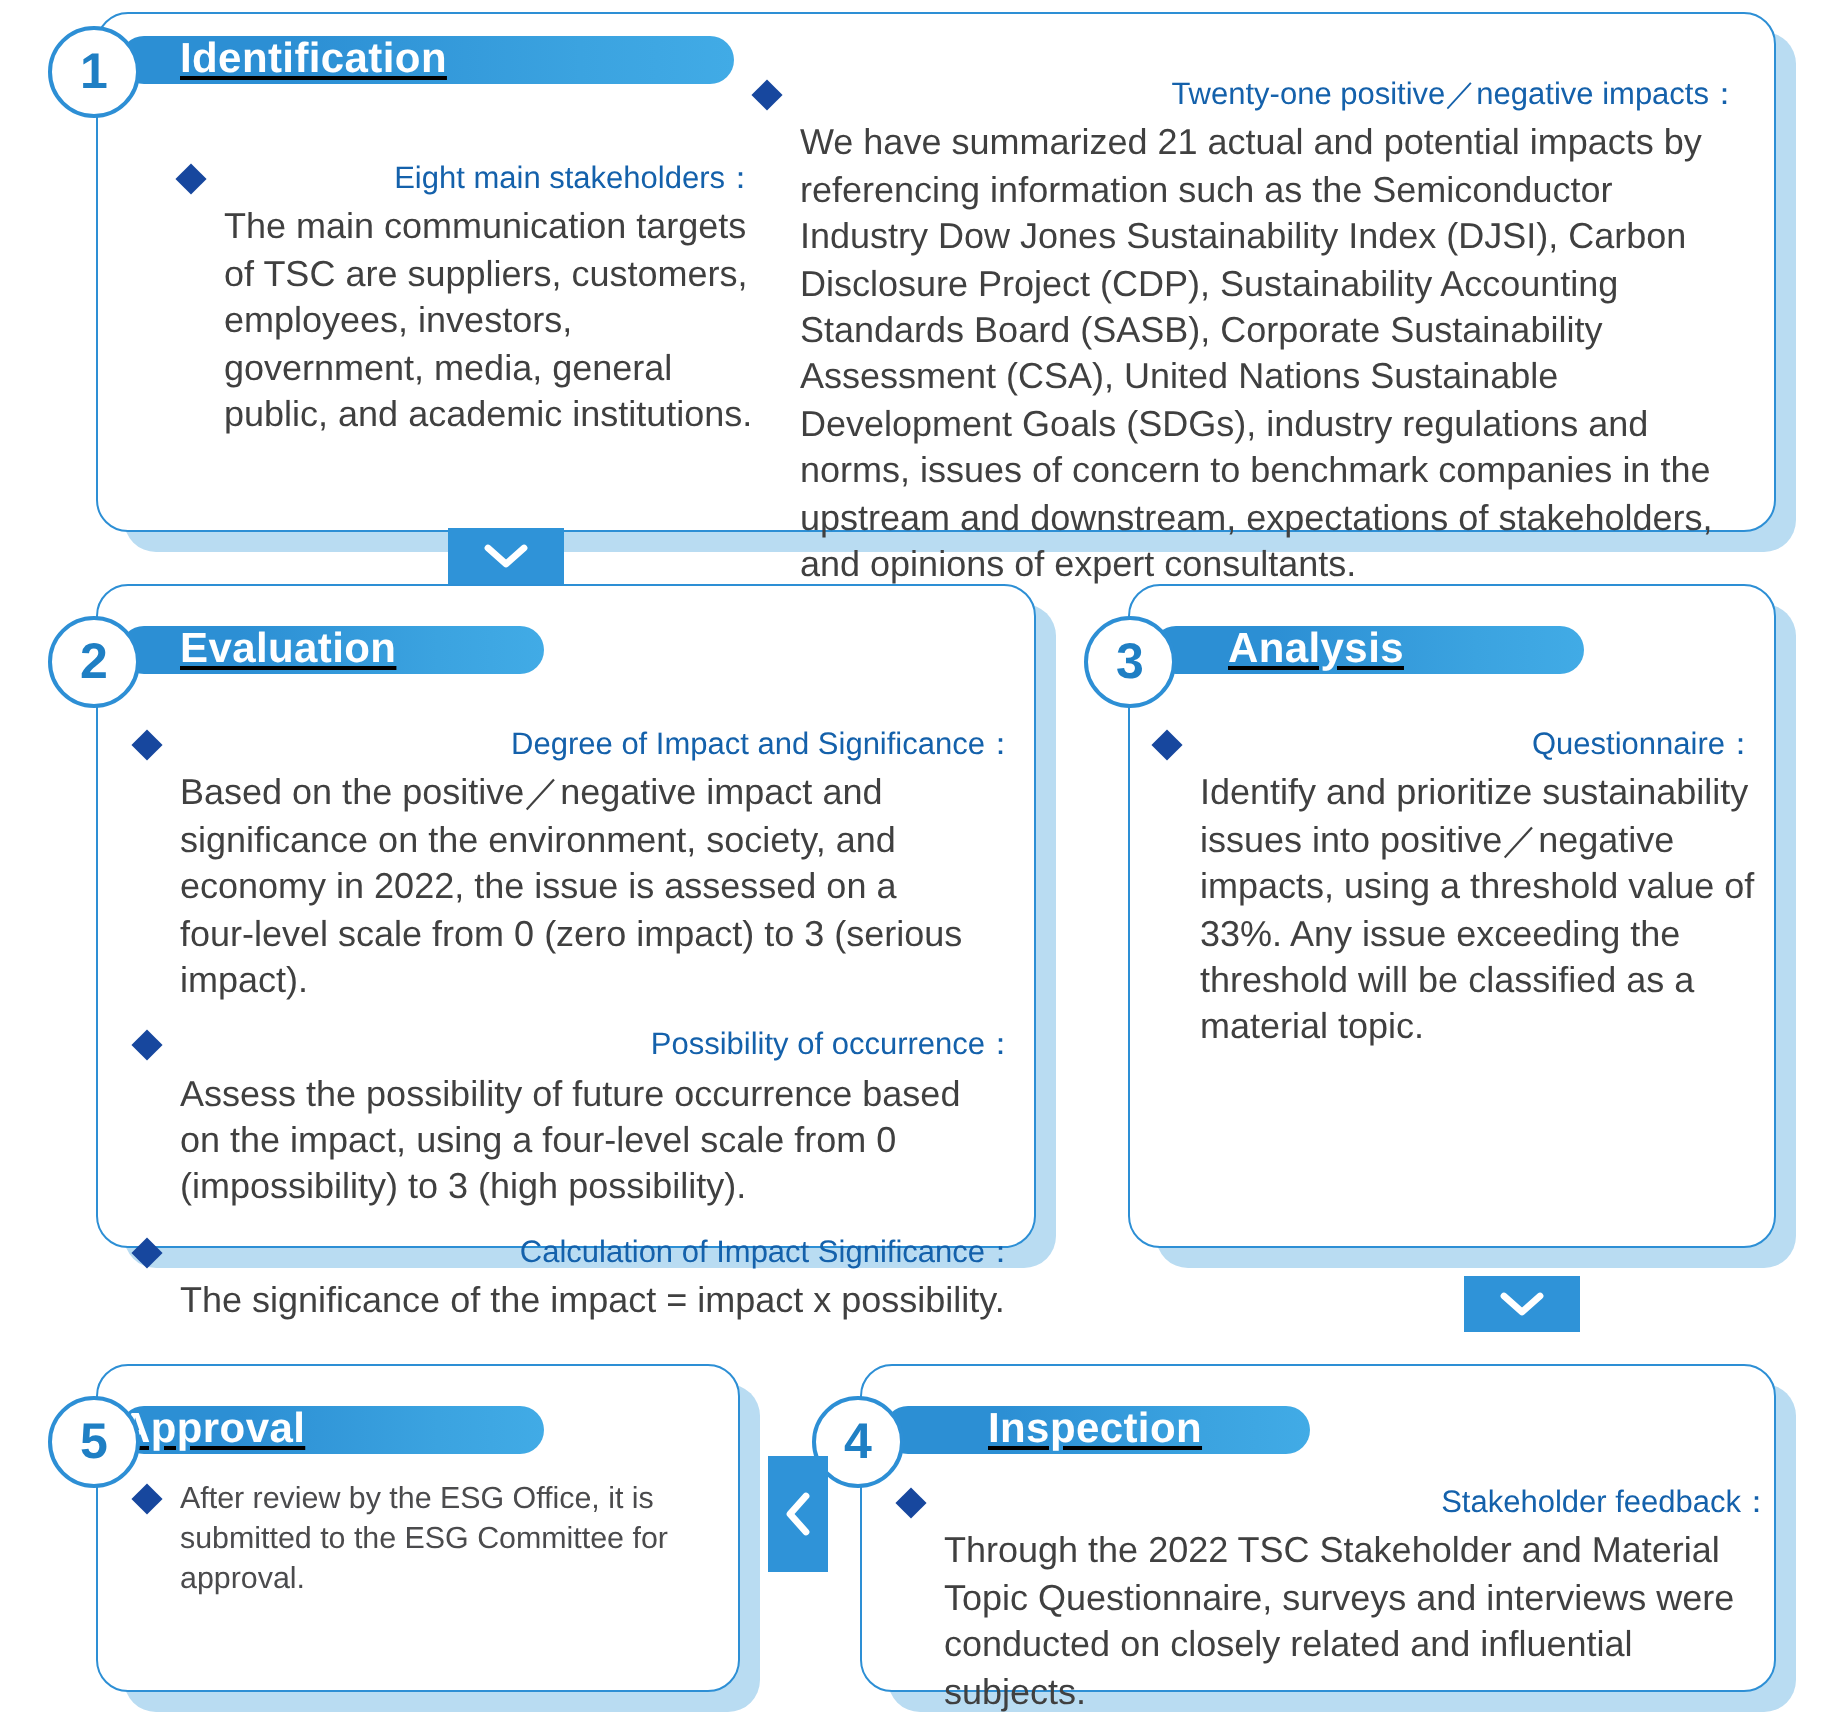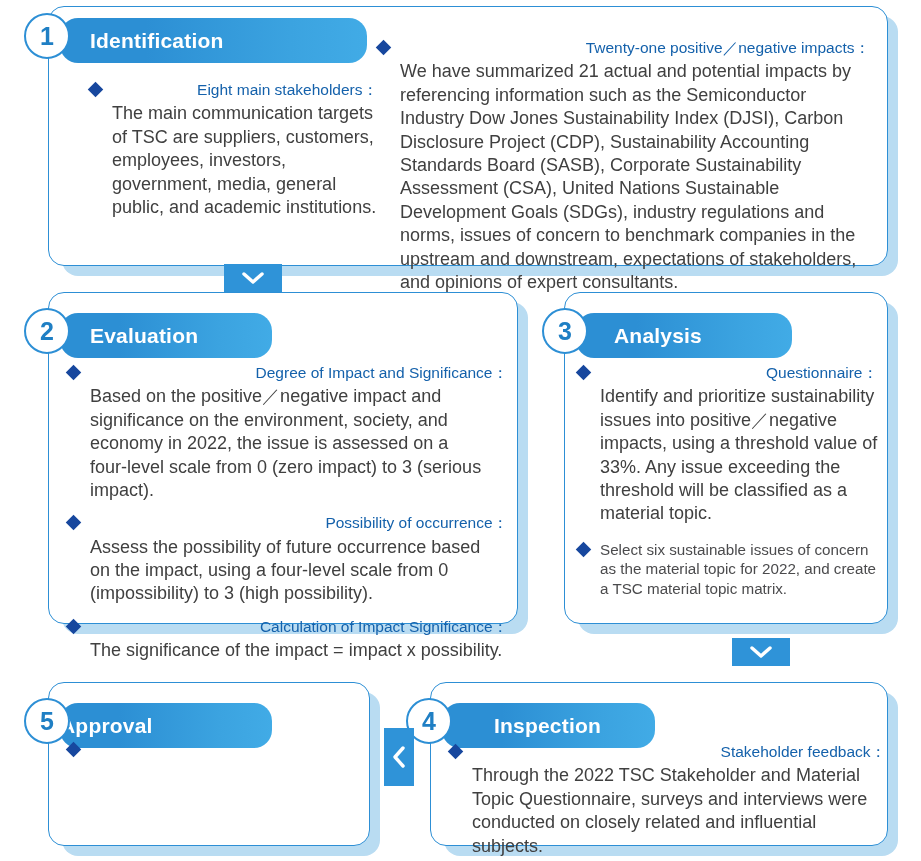--- a/index.html
+++ b/index.html
@@ -41,12 +41,13 @@
   
   .pill {
     position: absolute;
-    height: 45px;
+    height: 24px;
     border-radius: 18px;
     background: linear-gradient(to right, #2c8fd4 0%, #2c8fd4 28%, #3ba3e0 75%, #41abe6 100%);
     display: flex;
     align-items: center;
     z-index: 5;
+    text-decoration: underline;
   }
   .pill-label {
     color: #ffffff;

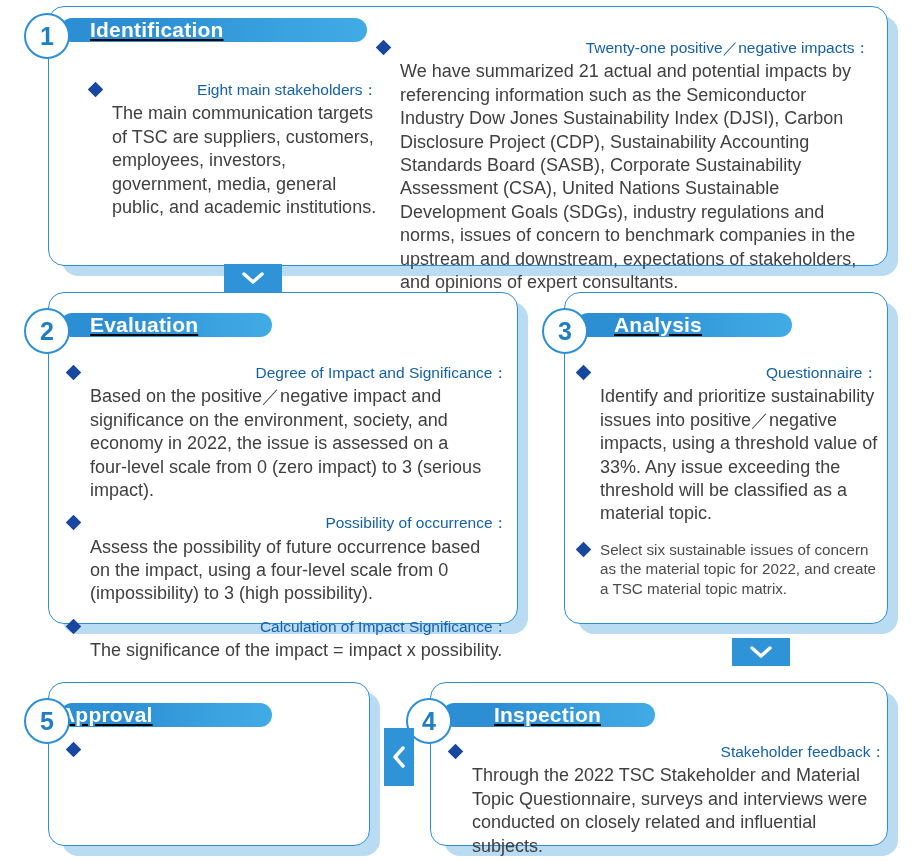--- a/index.html
+++ b/index.html
@@ -221,12 +221,6 @@
       </div>
       <div class="item-text" style="width:288px;">Identify and prioritize sustainability issues into positive／negative impacts, using a threshold value of 33%. Any issue exceeding the threshold will be classified as a material topic.</div>
     </div>
-    <div class="item" style="margin-top:14px;">
-      <div class="item-plain" style="width:288px;">
-        <span class="diamond"></span>
-        <span>Select six sustainable issues of concern as the material topic for 2022, and create a TSC material topic matrix.</span>
-      </div>
-    </div>
   </div>
 
   <div class="conn" style="left:732px; top:638px; width:58px; height:28px;">

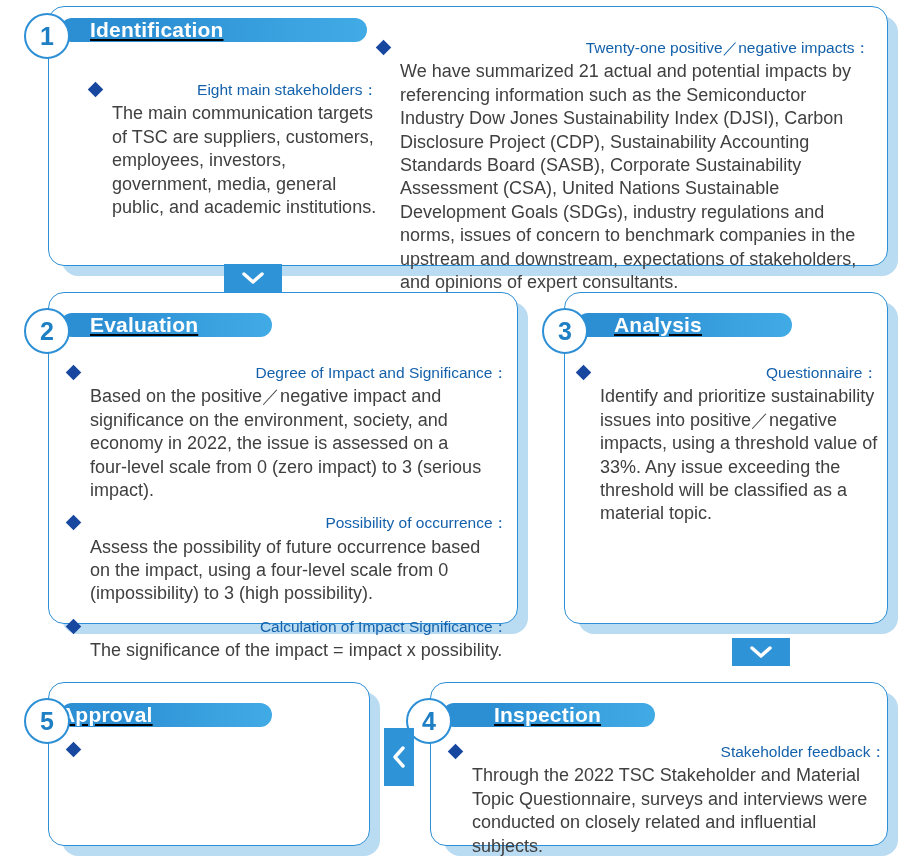--- a/index.html
+++ b/index.html
@@ -269,6 +269,7 @@
     <div class="item">
       <div class="item-plain" style="width:262px;">
         <span class="diamond"></span>
+        <span>After review by the ESG Office, it is submitted to the ESG Committee for approval.</span>
       </div>
     </div>
   </div>

